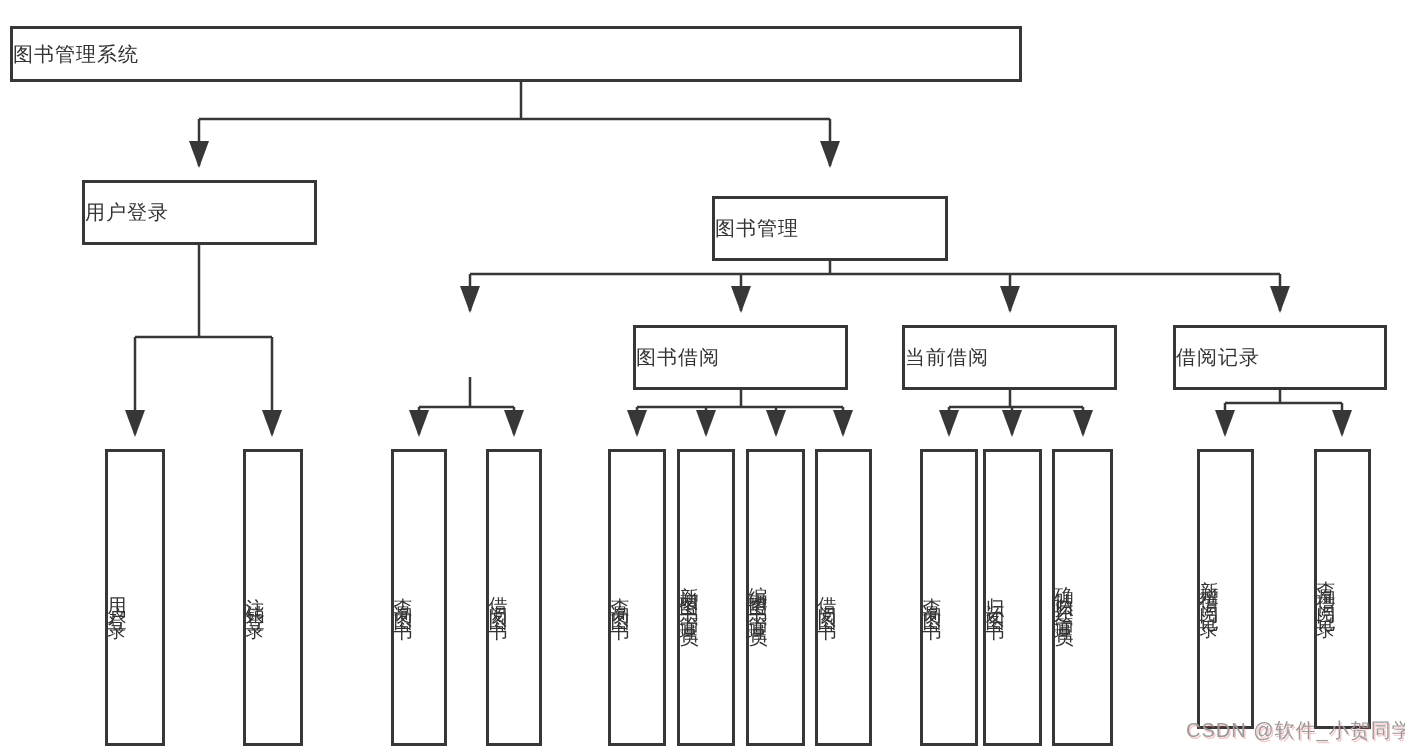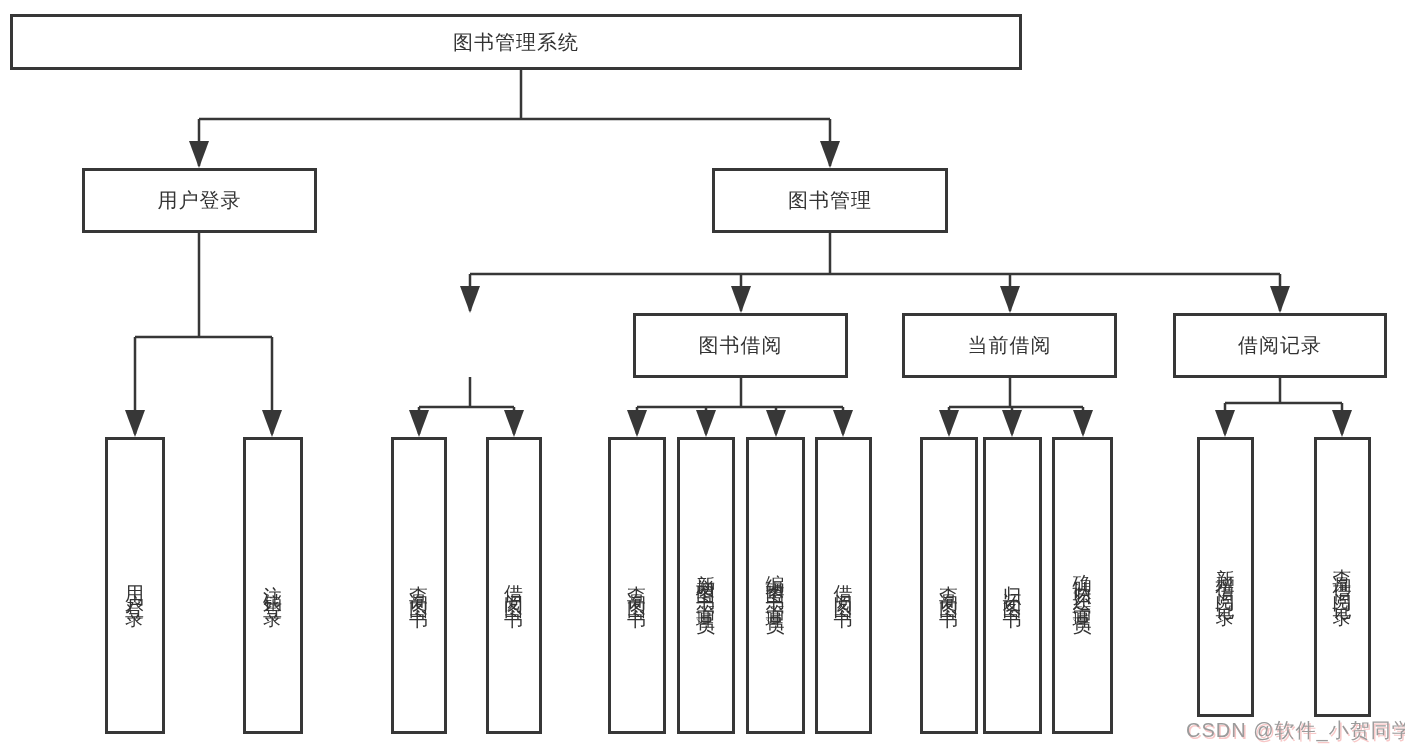--- a/index.html
+++ b/index.html
@@ -10,7 +10,7 @@
   .wires{position:absolute;left:0;top:0;z-index:1;}
   .node{
     position:absolute;background:#fff;border:3px solid #373737;box-sizing:border-box;
-    display:flex;align-items:center;justify-content:center;color:#333;z-index:2;
+    display:flex;align-items:center;color:#333;z-index:2;margin-top:12px;
   }
   .h-label{font-size:20px;letter-spacing:1px;white-space:nowrap;}
   .vtext{

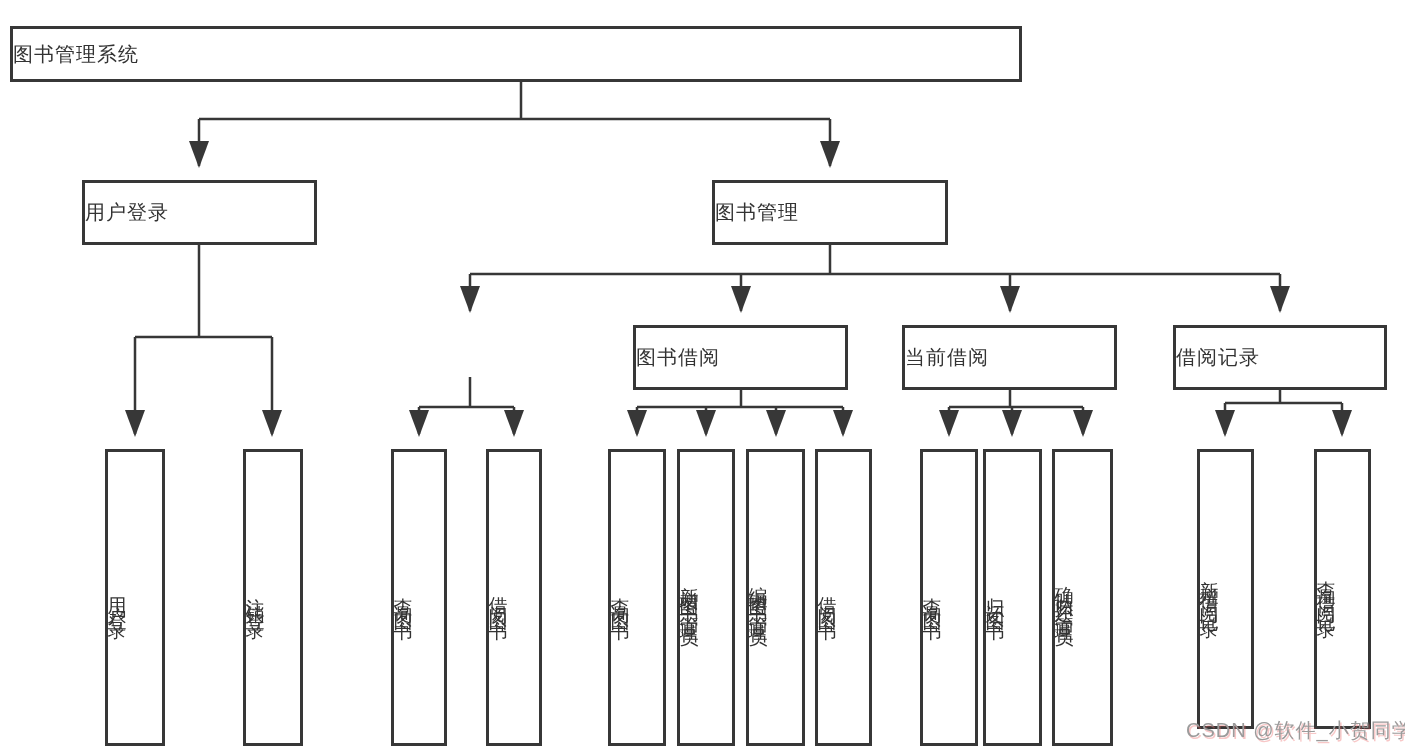--- a/index.html
+++ b/index.html
@@ -75,7 +75,7 @@
   <div class="node" style="left:82px;top:168px;width:235px;height:65px;">
     <span class="h-label">用户登录</span>
   </div>
-  <div class="node" style="left:712px;top:168px;width:236px;height:65px;">
+  <div class="node" style="left:712px;top:184px;width:236px;height:65px;">
     <span class="h-label">图书管理</span>
   </div>
 

